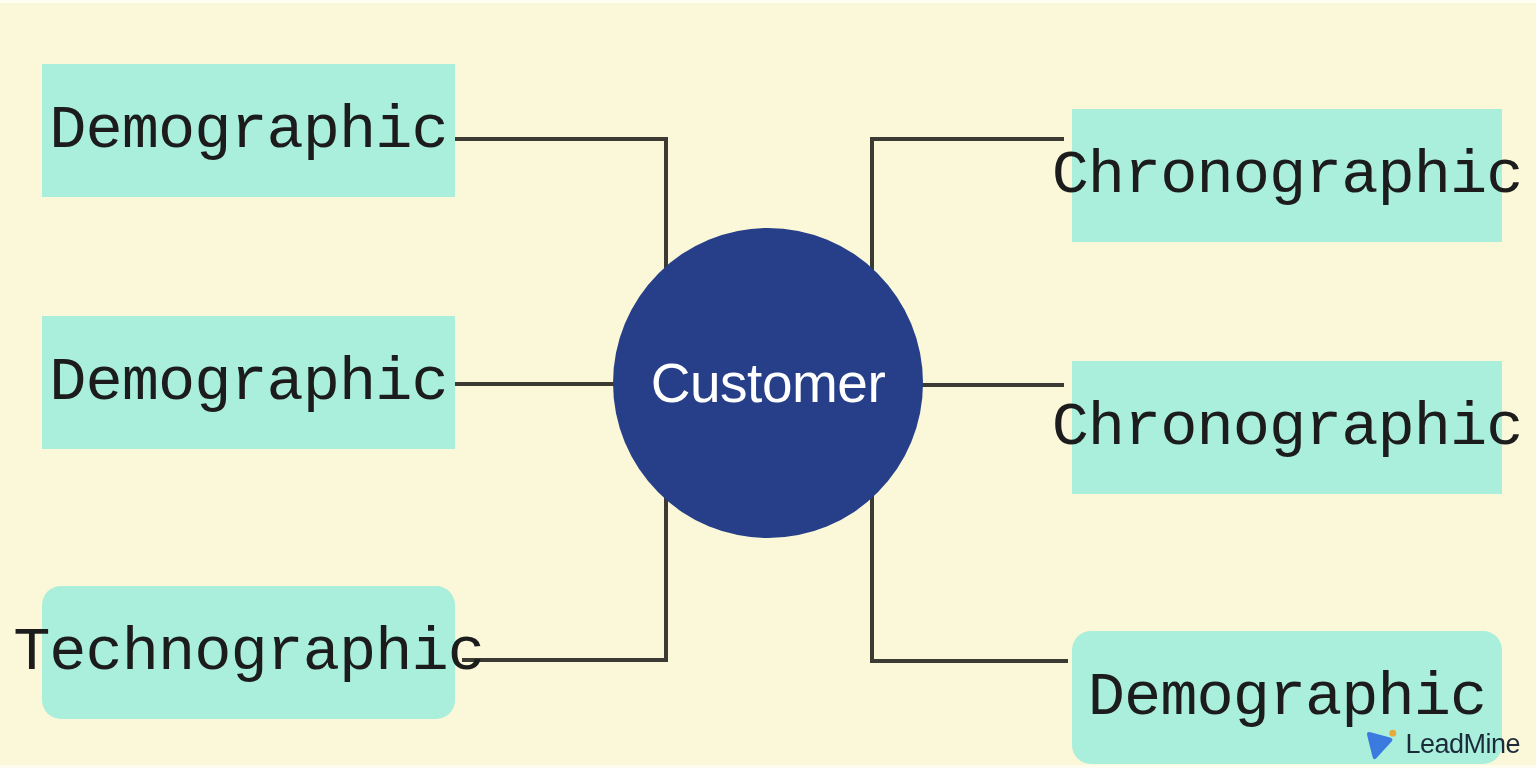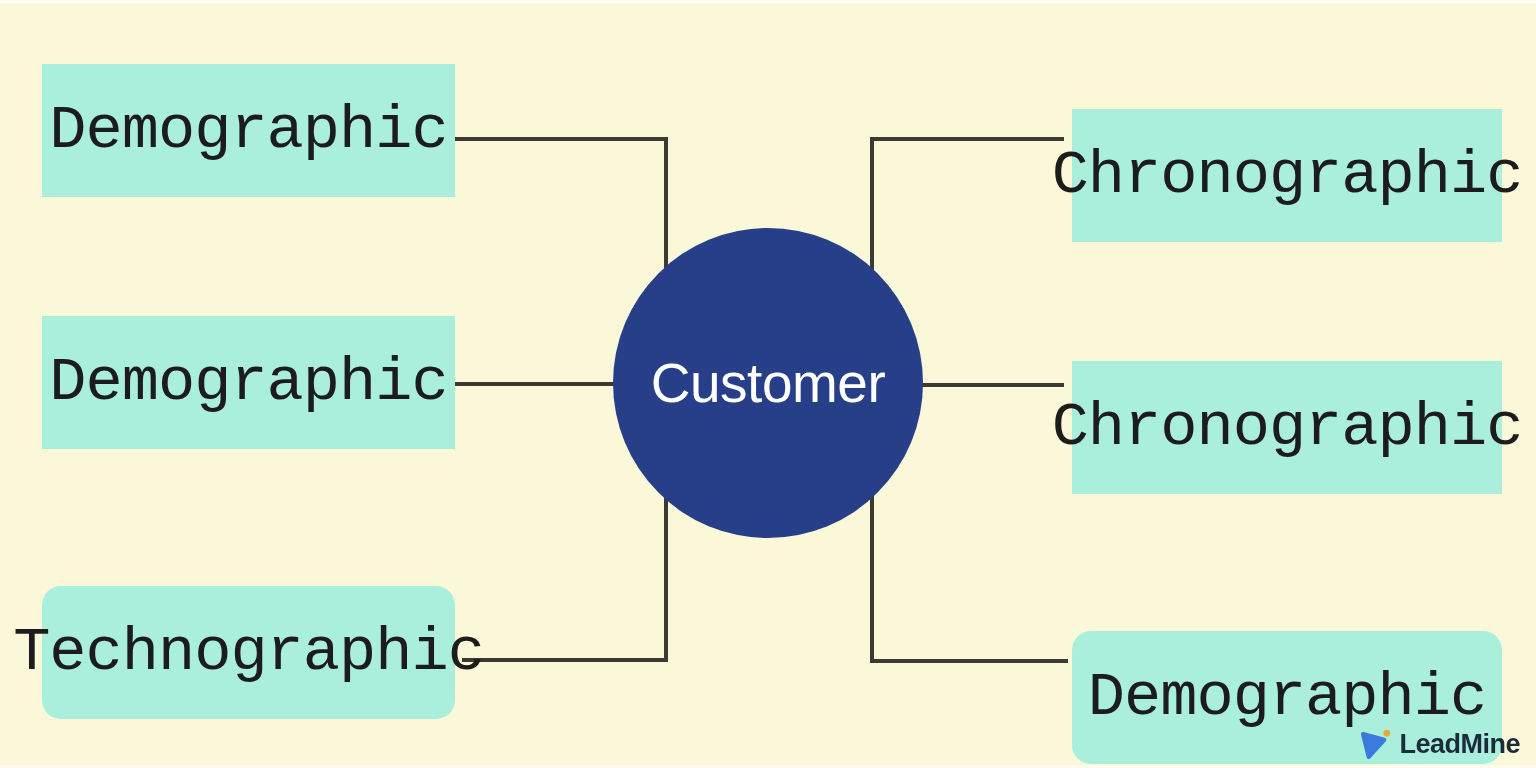--- a/index.html
+++ b/index.html
@@ -69,7 +69,7 @@
   .logo .mark{width:34px;height:36px;display:block;}
   .logo .word{
     font-size:27px;
-    font-weight:700;
+    font-weight:400;
     color:var(--logo-text-color);
     letter-spacing:-0.5px;
   }

